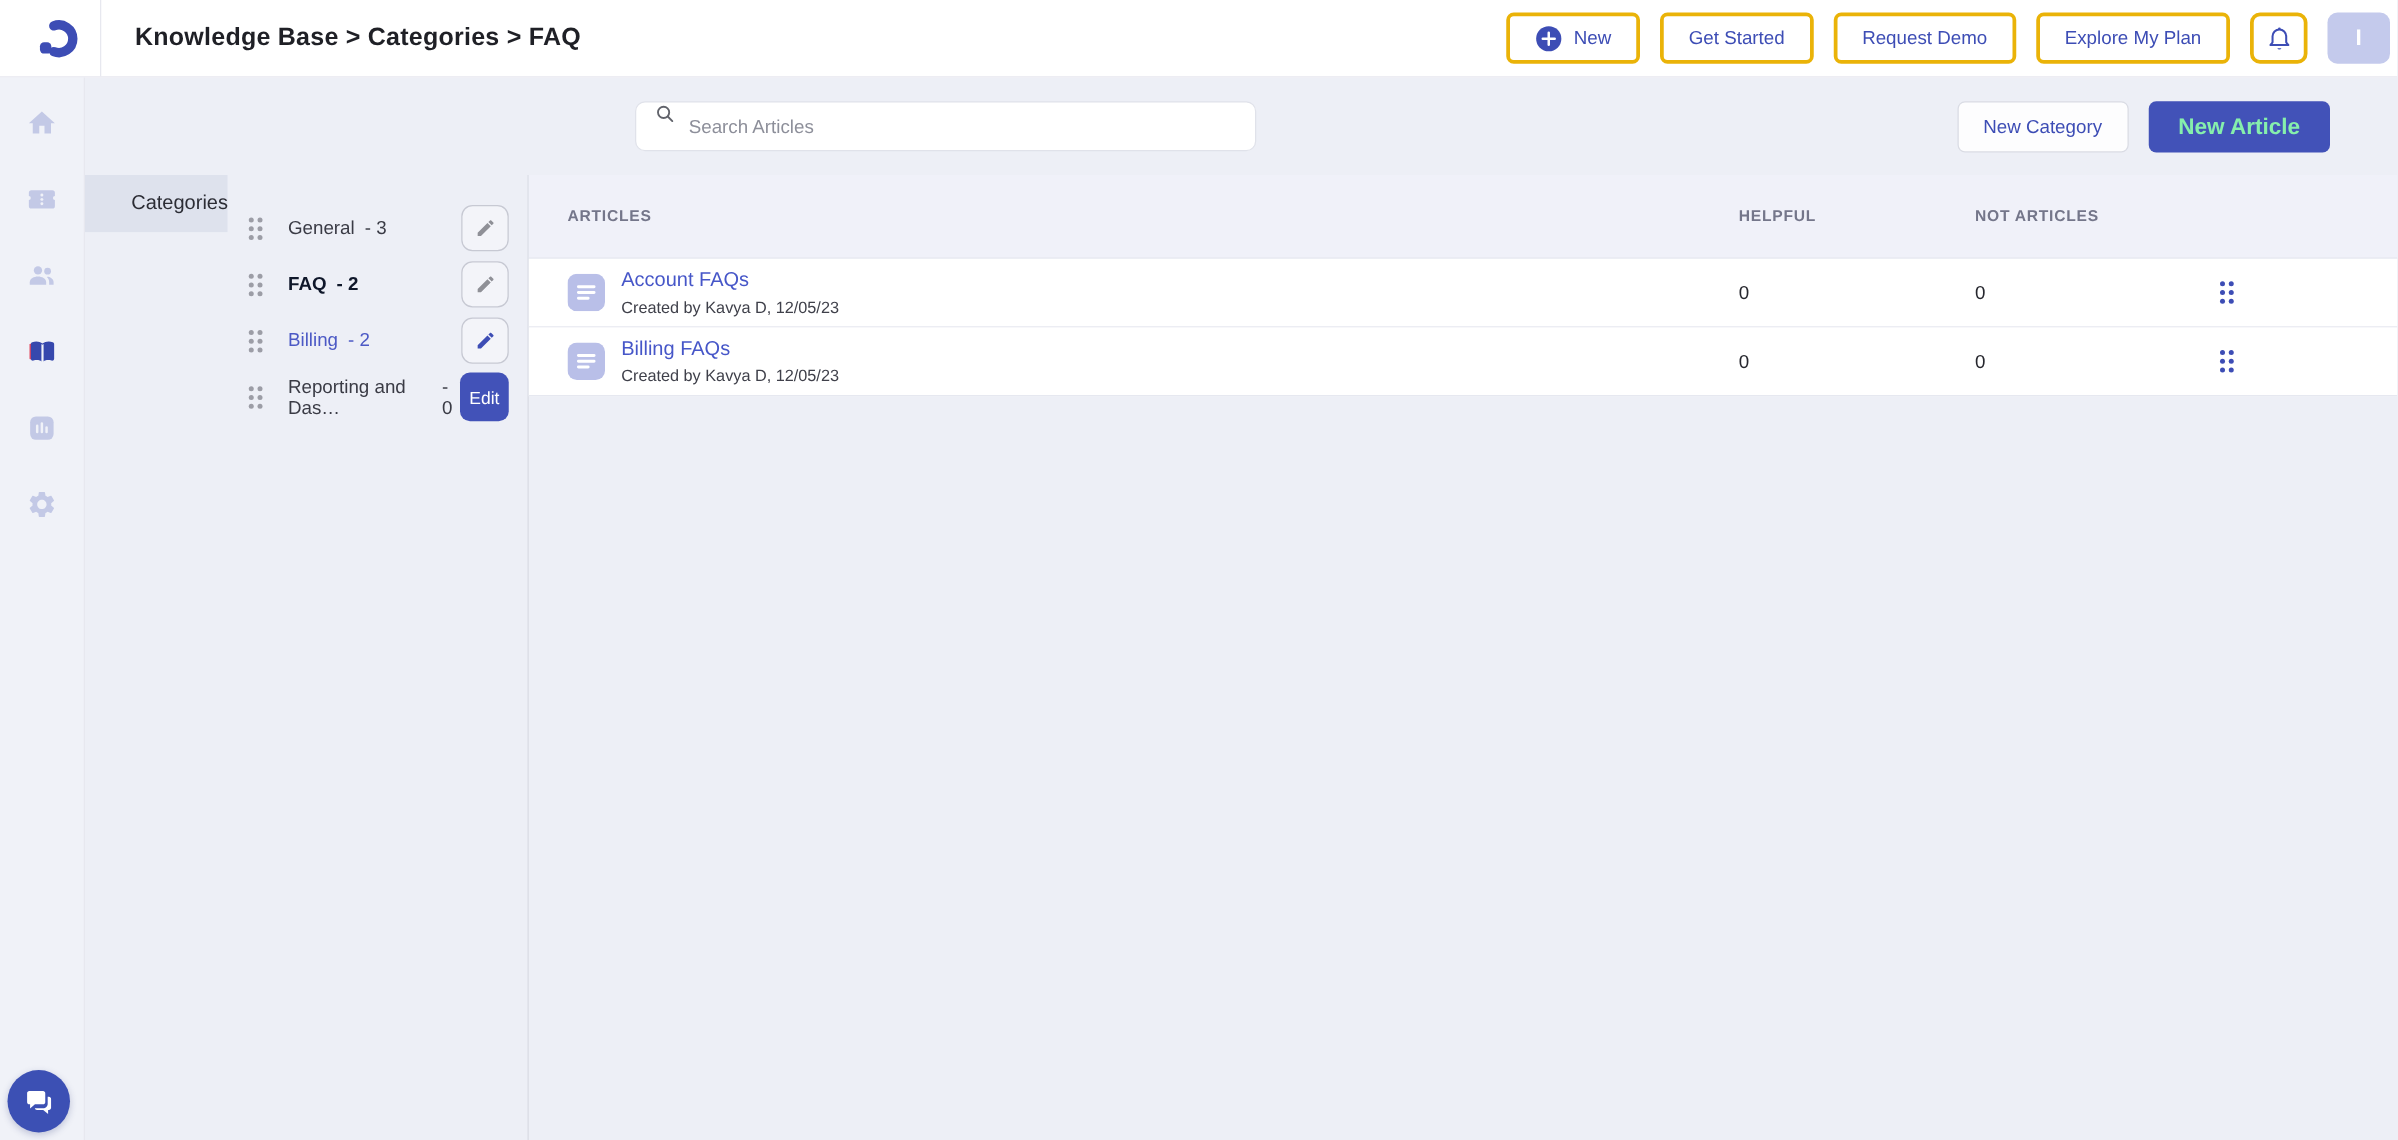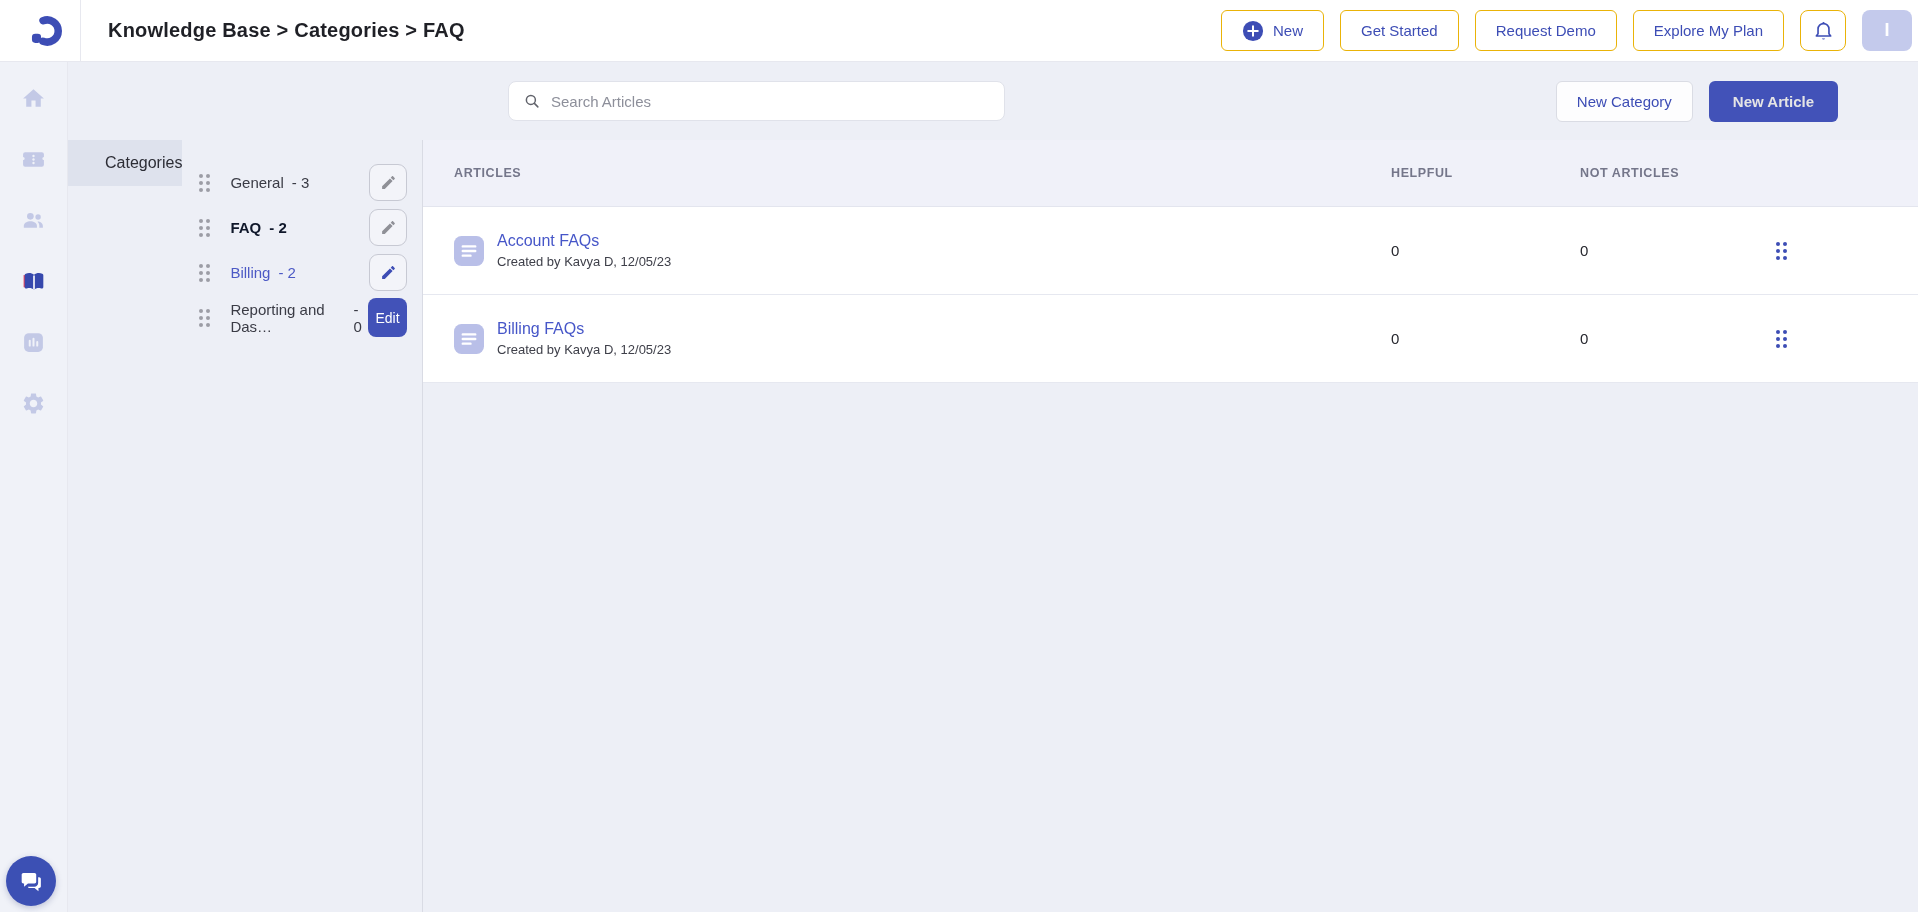--- a/index.html
+++ b/index.html
@@ -29,7 +29,7 @@
     display:flex; align-items:center; gap:16px;
   }
   .tb-btn {
-    height:41px; background:#fff; border:1px solid #eab308; border-radius:6px;
+    height:41px; background:#fff; border:3px solid #eab308; border-radius:6px;
     display:flex; align-items:center; gap:9px; padding:0 20px;
     color:#3d4db5; font-size:15px; font-weight:500; cursor:pointer;
     font-family:"Liberation Sans", sans-serif;

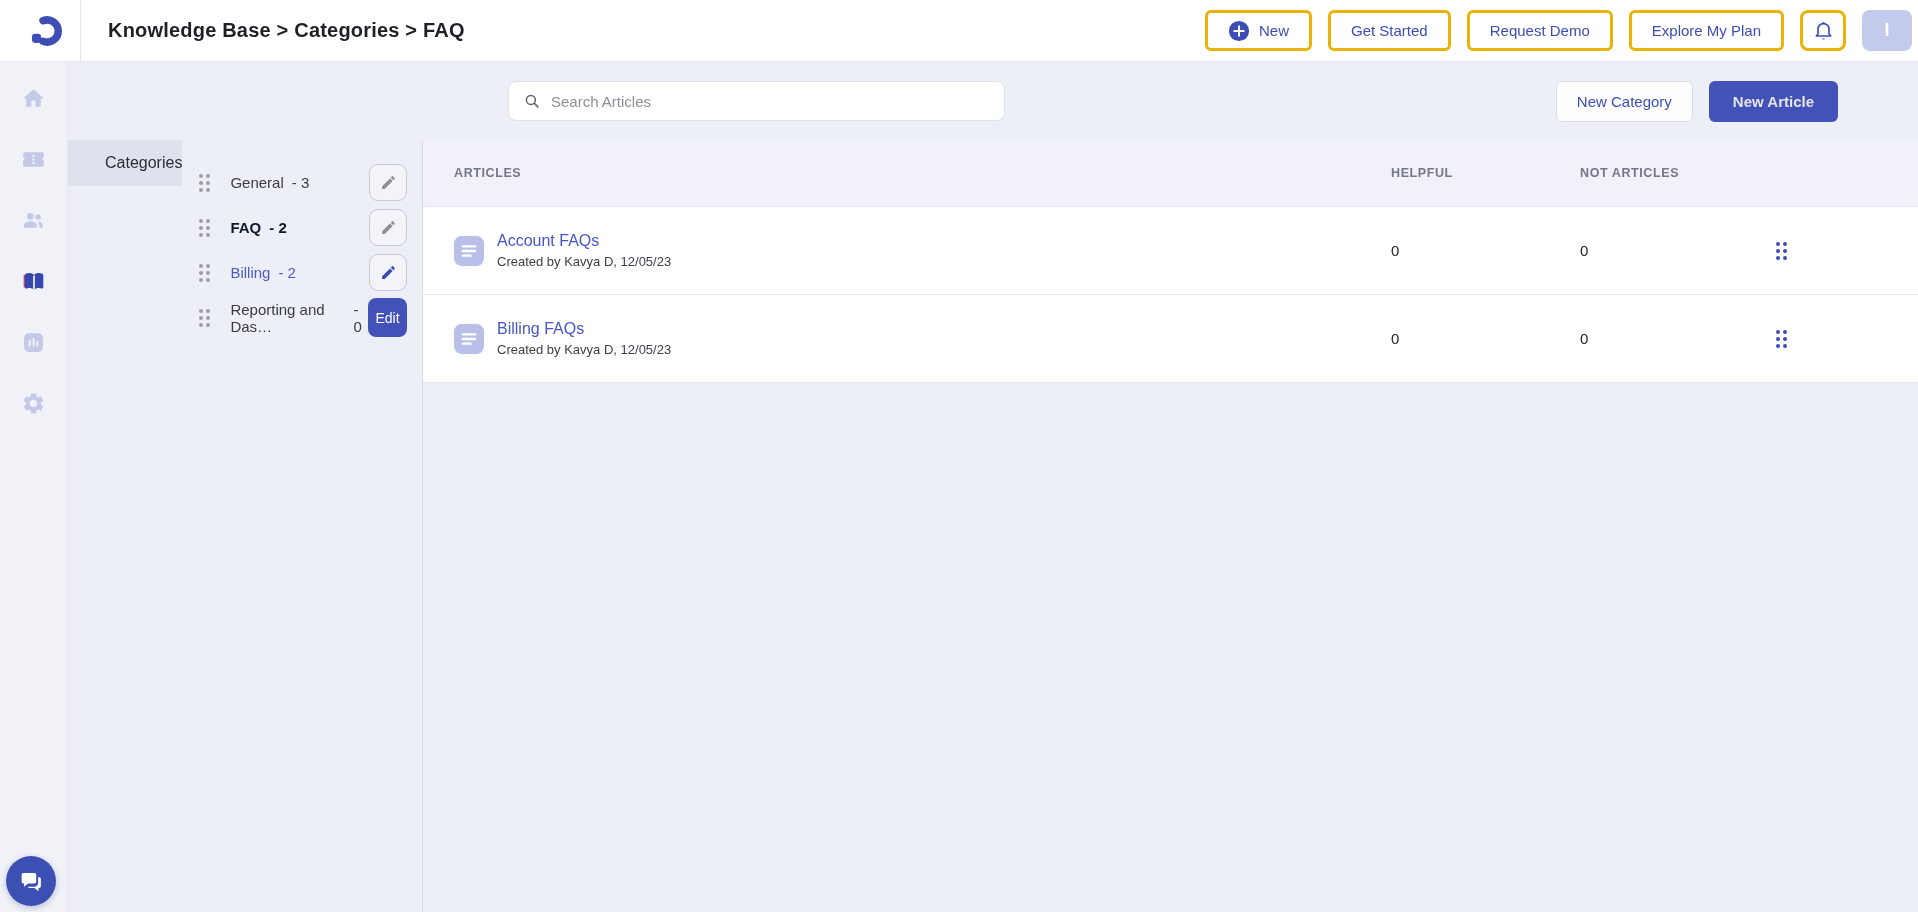--- a/index.html
+++ b/index.html
@@ -67,7 +67,7 @@
   .search-box {
     margin-left:440px; width:497px; height:40px; background:#fff;
     border:1px solid #e0e2ea; border-radius:8px;
-    display:flex; align-items:center;
+    display:flex; align-items:flex-start;
   }
   .search-box .s-icon { margin:0 10px 0 14px; color:#61636b; display:flex; }
   .search-box input {

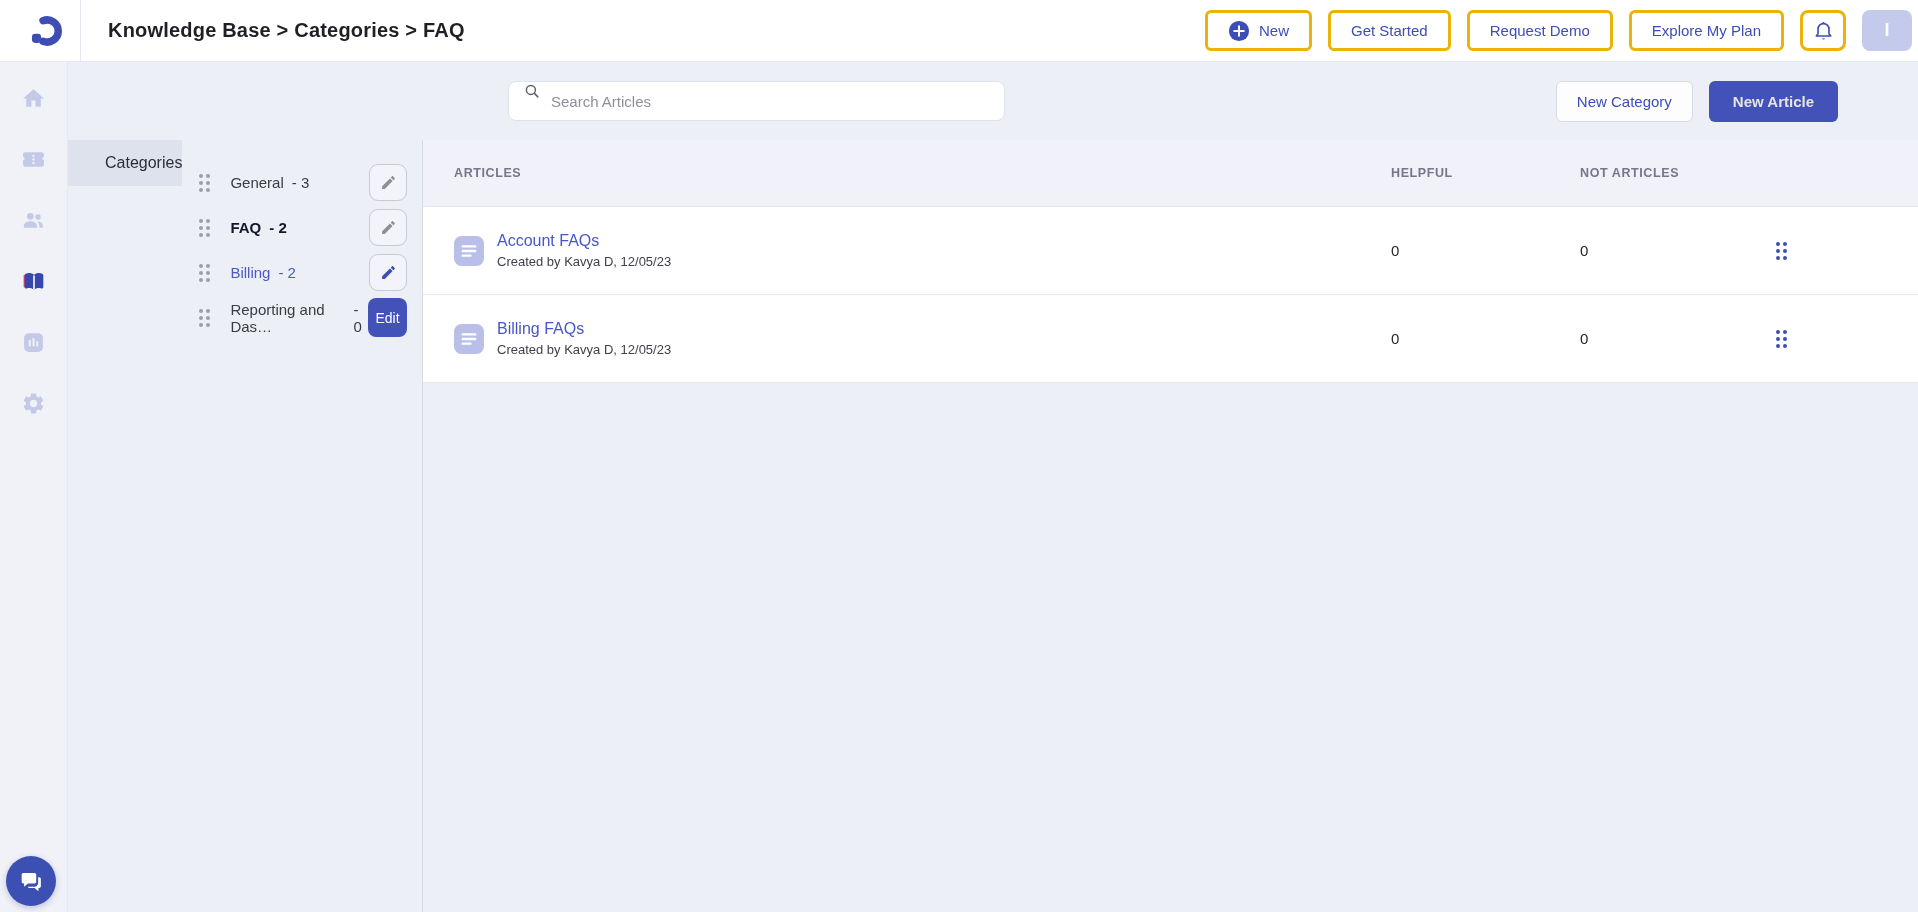--- a/index.html
+++ b/index.html
@@ -83,8 +83,8 @@
   }
   .btn-primary {
     height:41px; padding:0 24px; background:#4252b8; border:none;
-    border-radius:6px; color:#e5e5e5; font-size:15px; font-weight:bold;
-    cursor:pointer; margin-right:80px; font-family:"Liberation Sans", sans-serif;
+    border-radius:6px; color:#86efac; font-size:18px; font-weight:bold;
+    cursor:pointer; margin-right:54px; font-family:"Liberation Sans", sans-serif;
   }
 
   

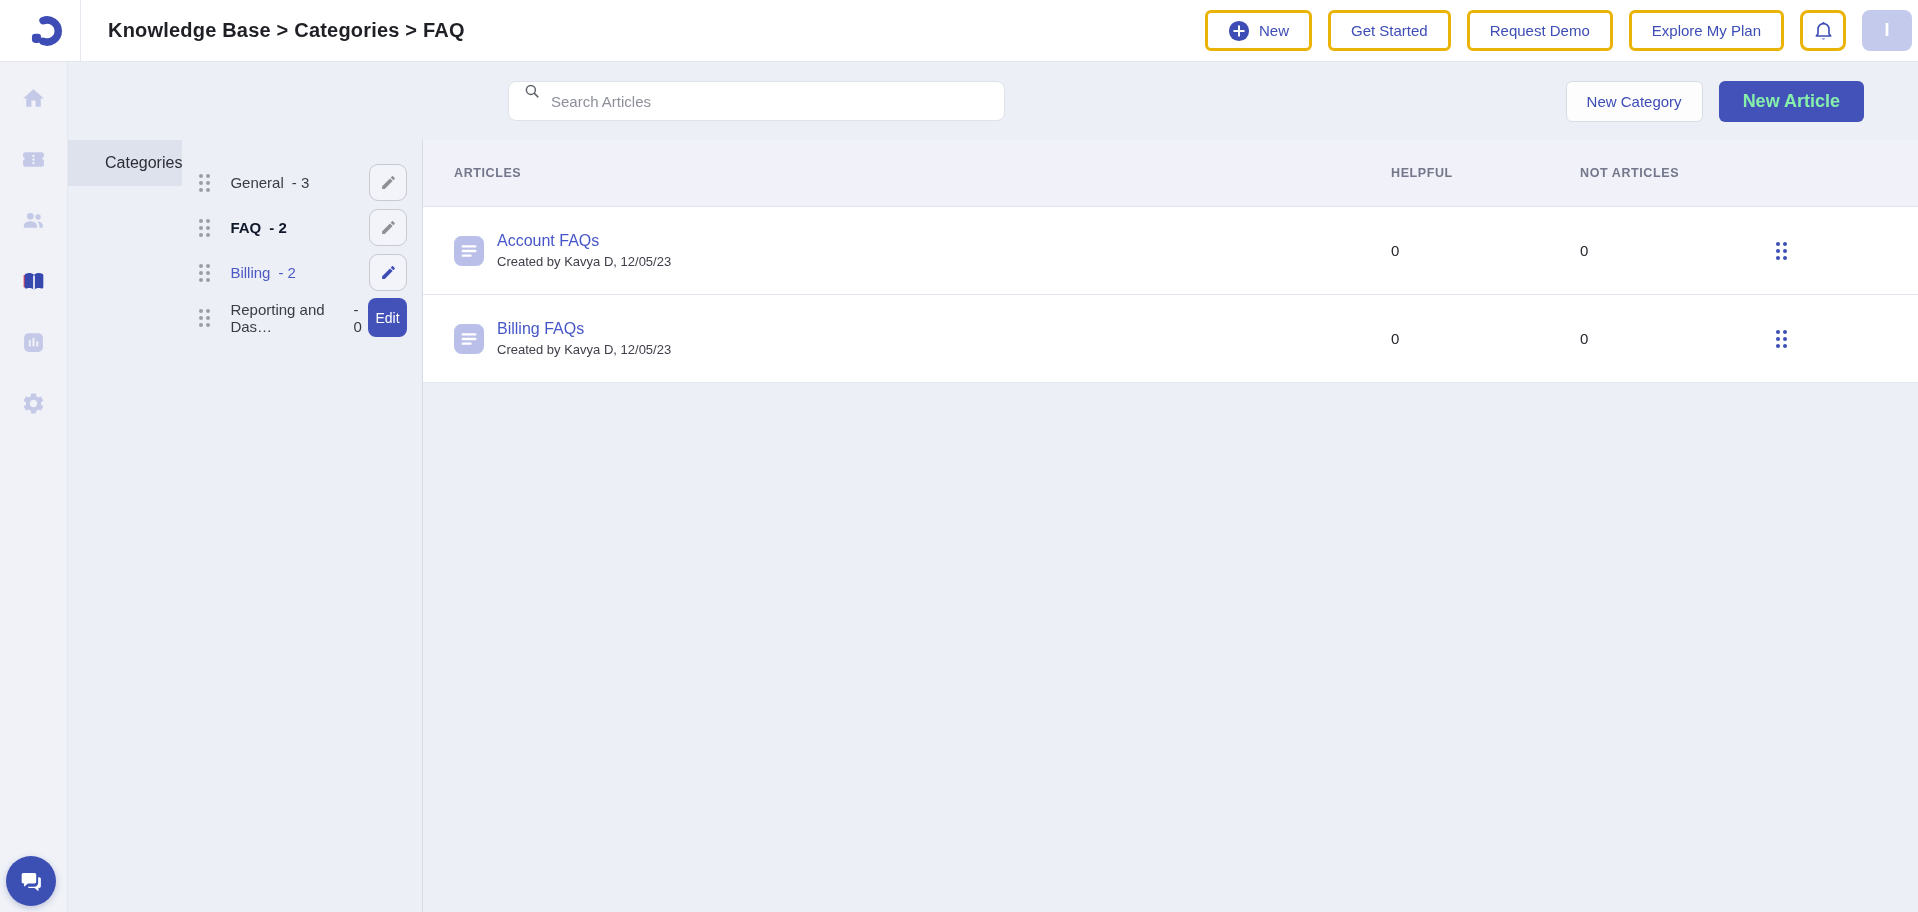--- a/index.html
+++ b/index.html
@@ -138,7 +138,7 @@
   }
   .th-articles { padding-left:31px; }
   .trow {
-    height:88px; background:#fff; border-bottom:1px solid #e6e8f0; flex-shrink:0;
+    height:55px; background:#fff; border-bottom:1px solid #e6e8f0; flex-shrink:0;
   }
   .cell-article { display:flex; align-items:center; padding-left:31px; gap:13px; }
   .doc-ic { width:30px; height:30px; flex-shrink:0; }

